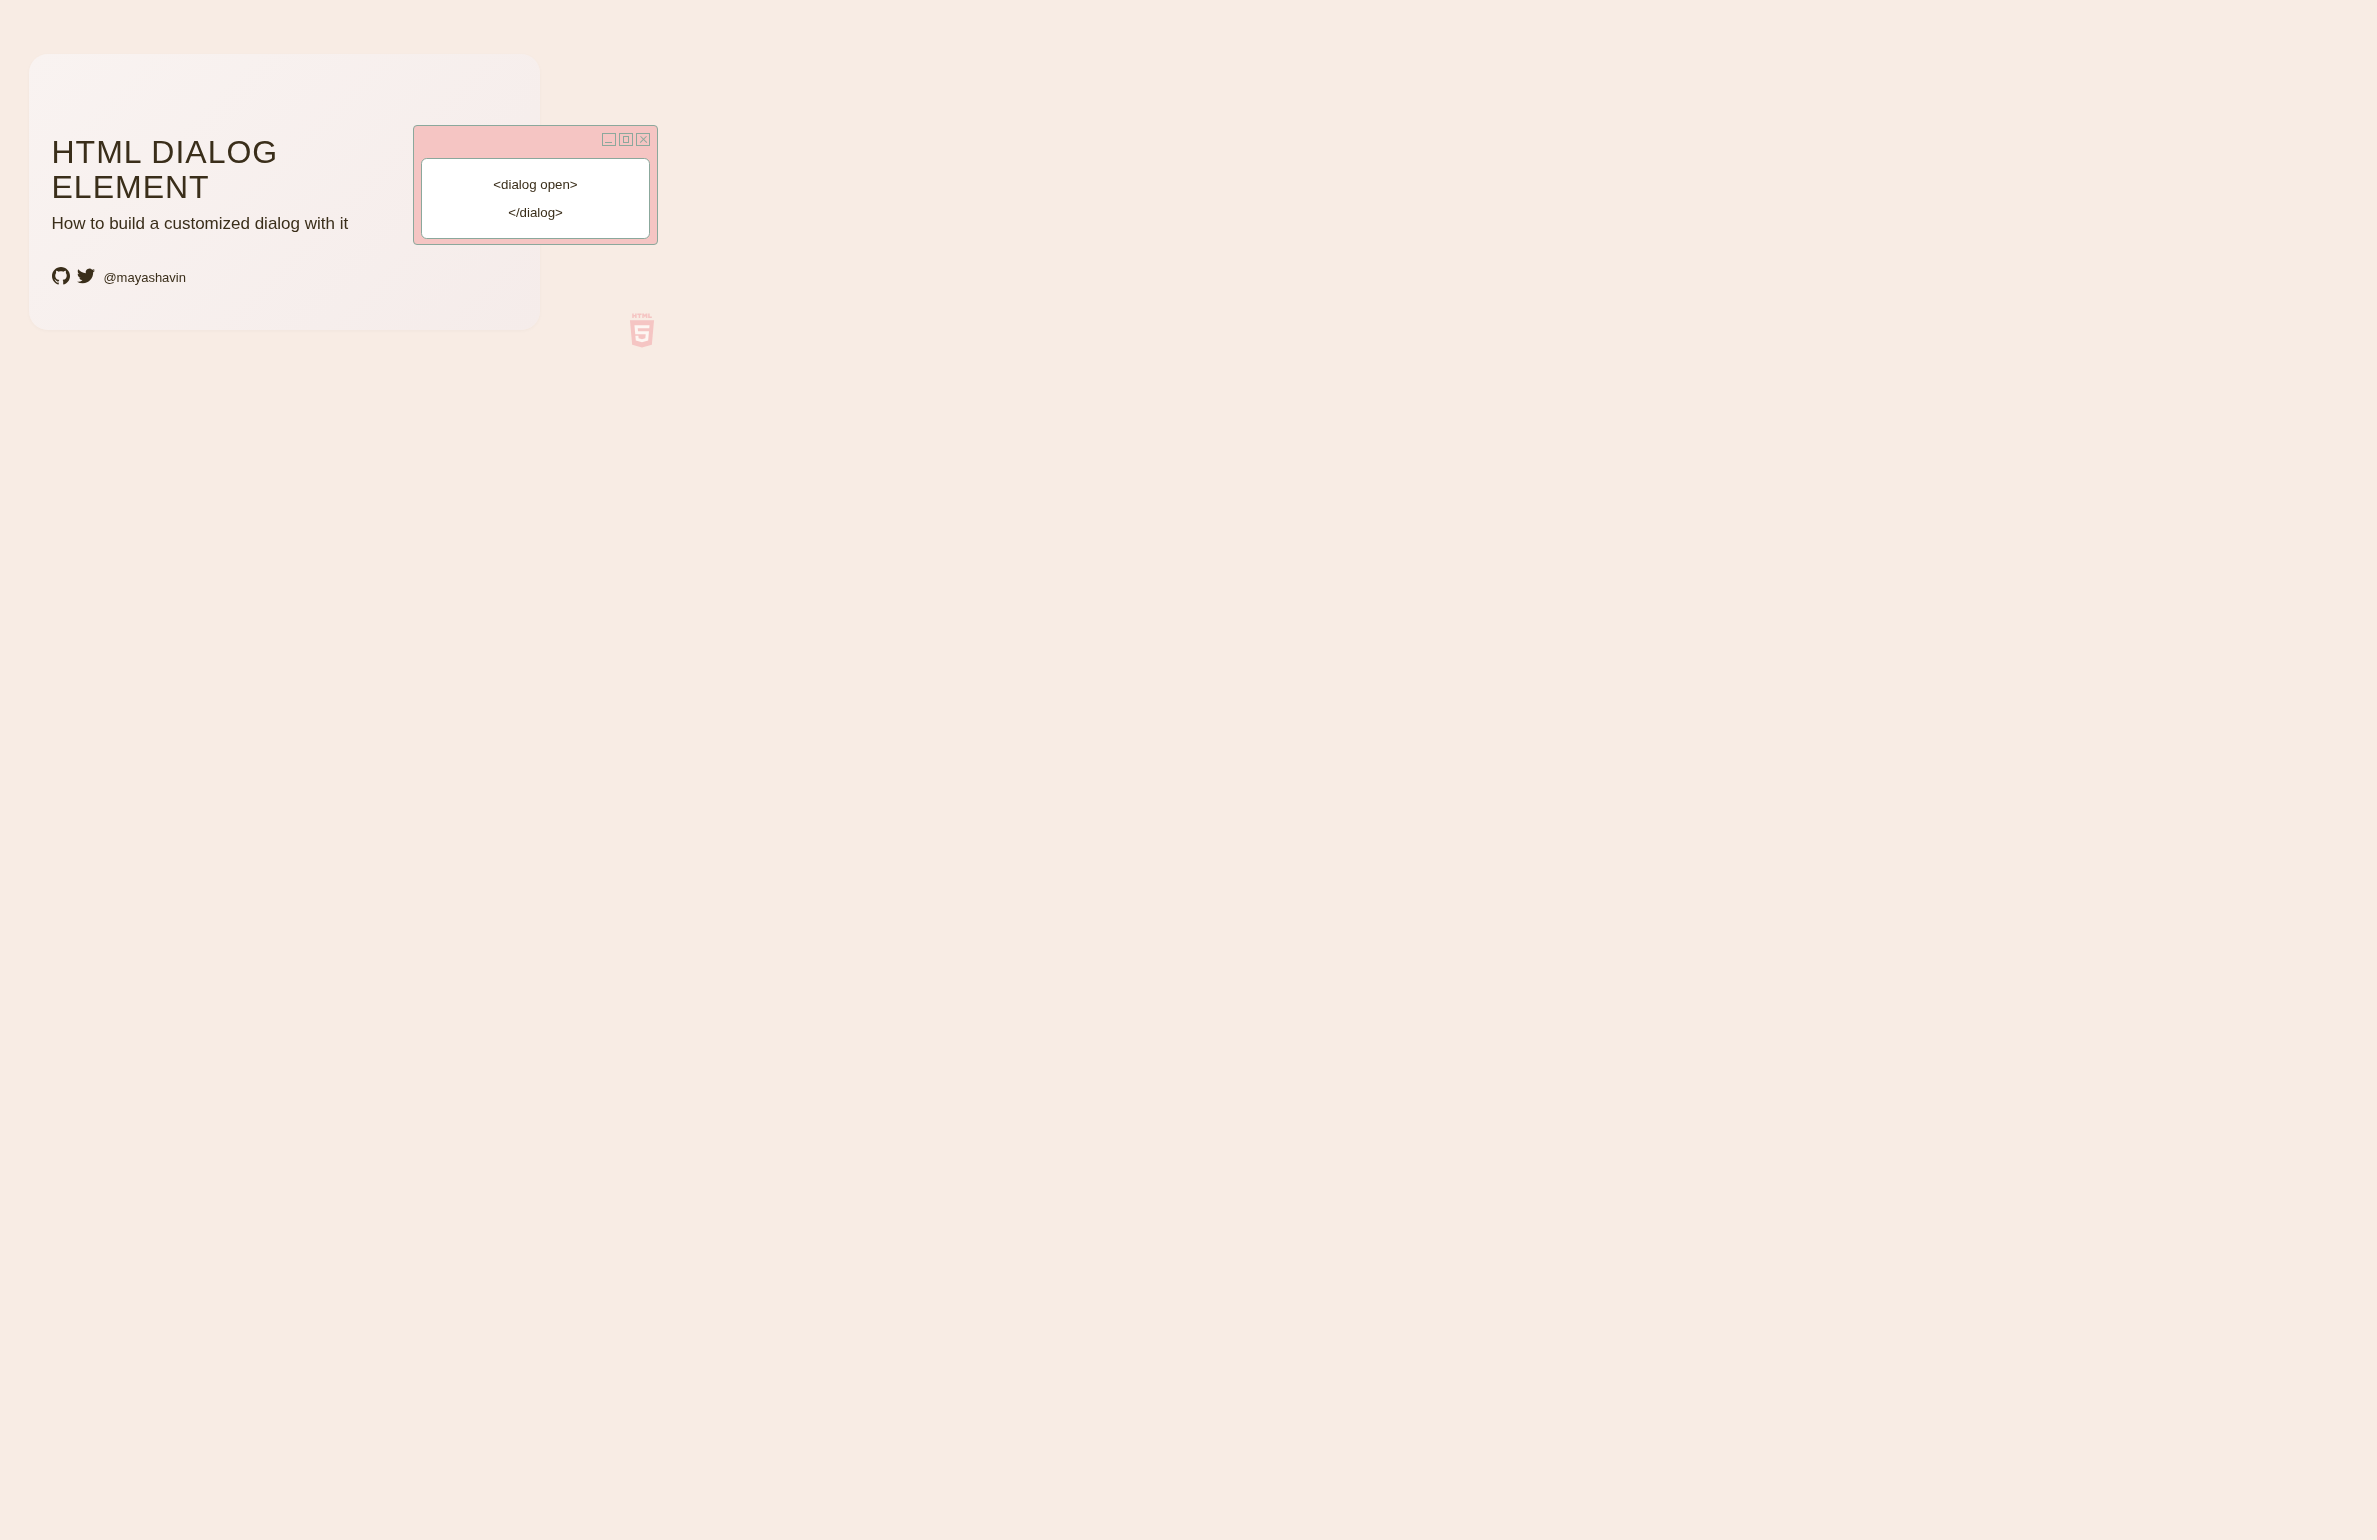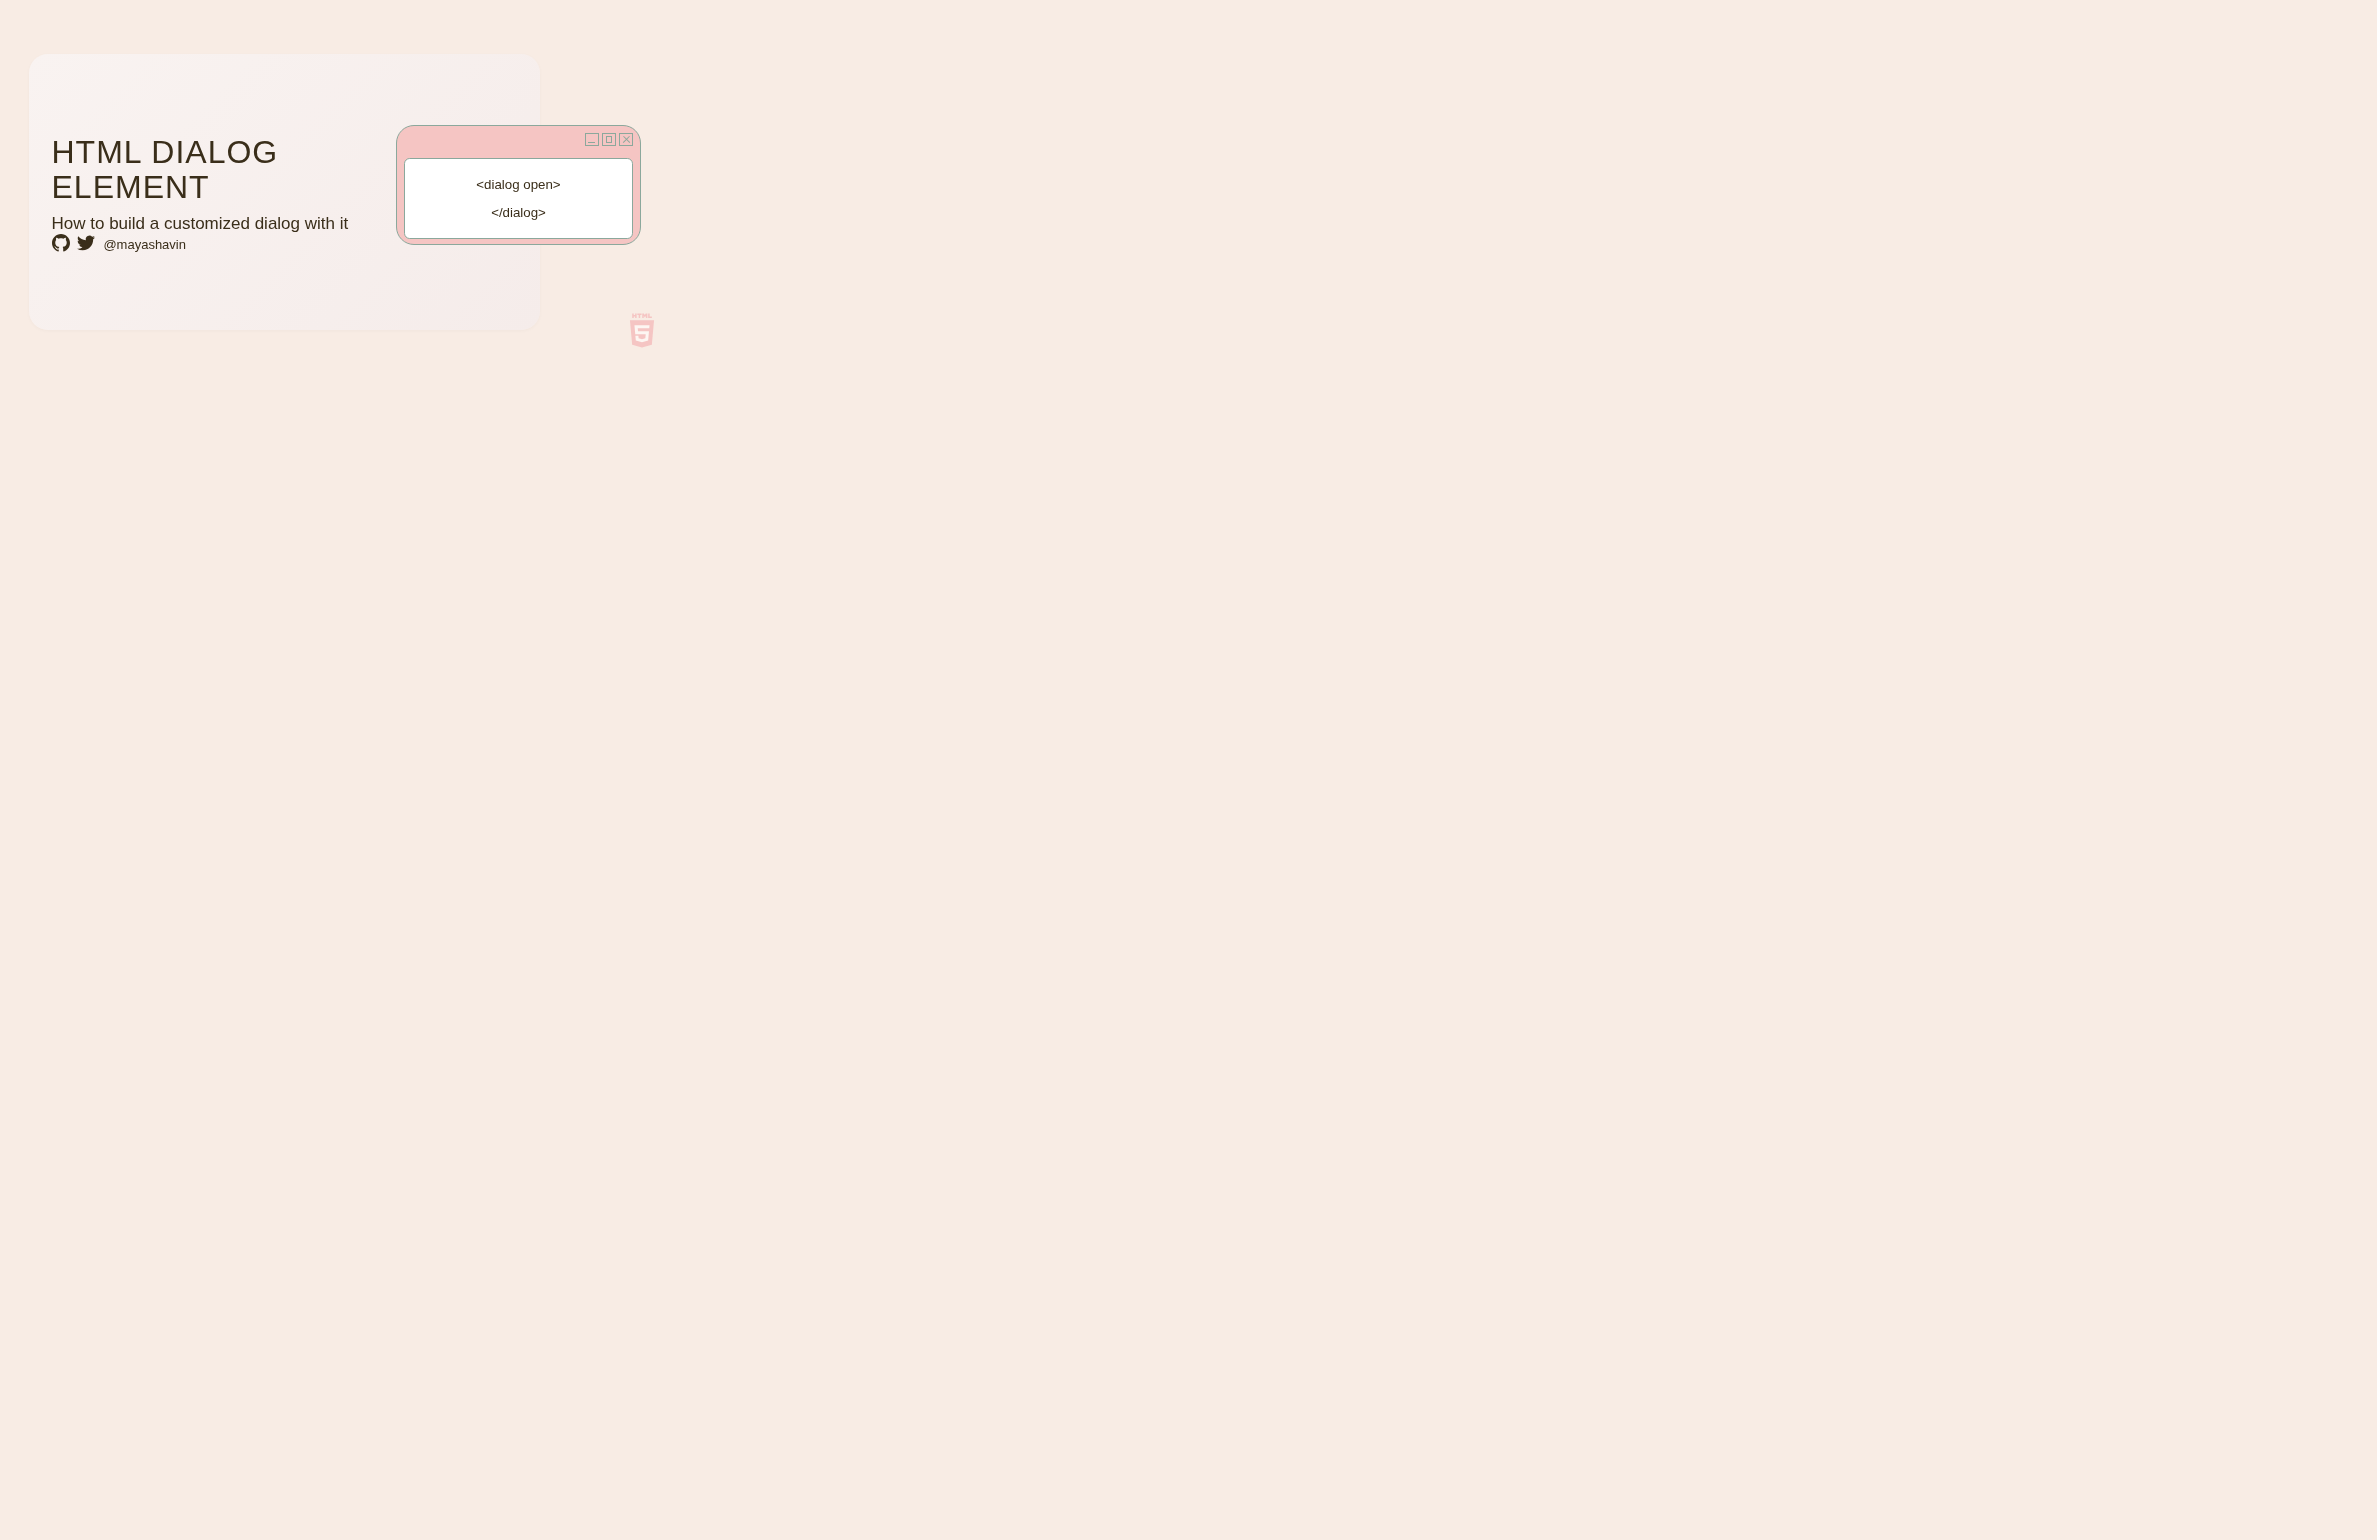--- a/index.html
+++ b/index.html
@@ -68,13 +68,13 @@
     
     .dialog-window {
       position: absolute;
-      left: 396px;
+      left: 413px;
       top: 125px;
       width: 245px;
       height: 120px;
       background: #f5c5c3;
       border: 1px solid #8ba89c;
-      border-radius: 18px;
+      border-radius: 4px;
       overflow: hidden;
     }
     

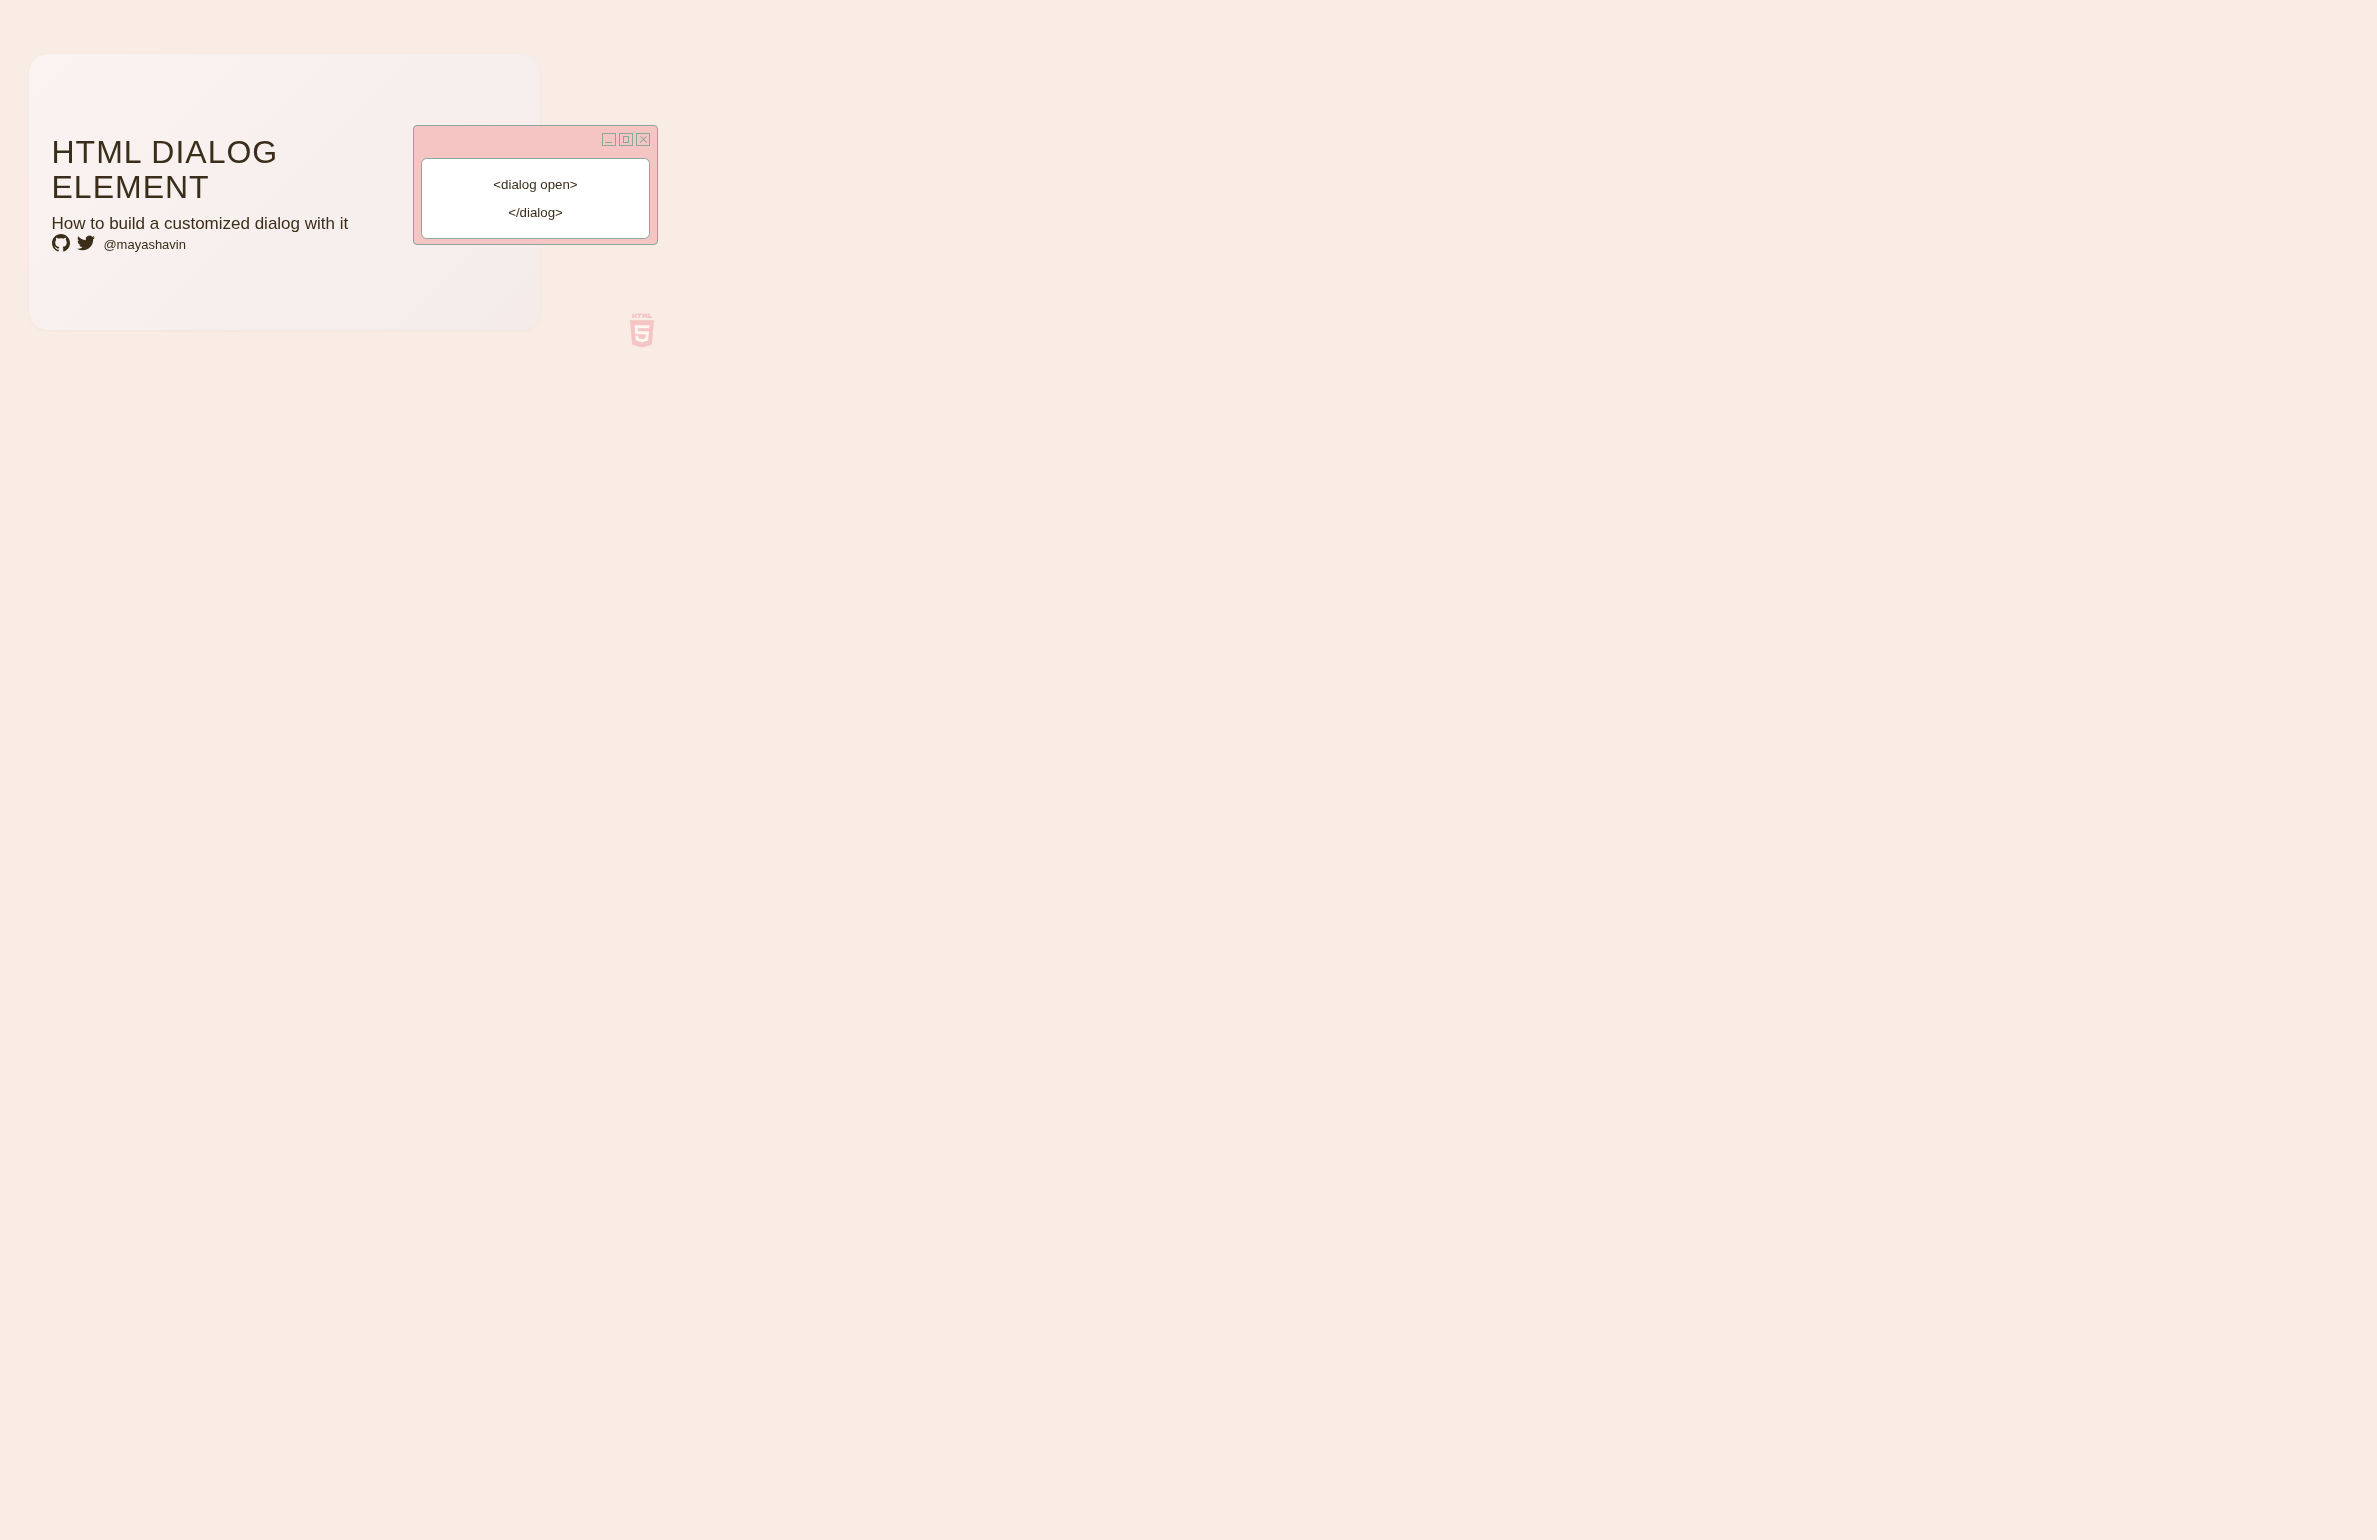--- a/index.html
+++ b/index.html
@@ -51,6 +51,7 @@
       display: flex;
       align-items: center;
       gap: 7px;
+      margin-top: 33px;
       text-align: right;
     }
     

